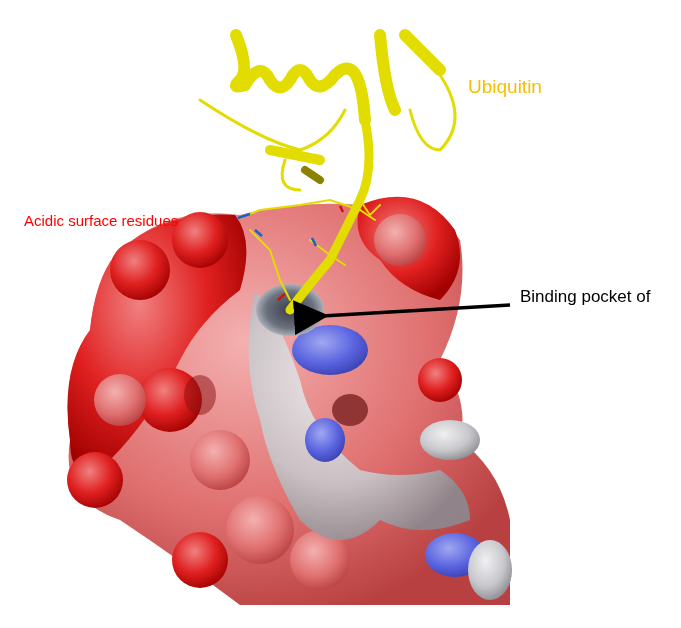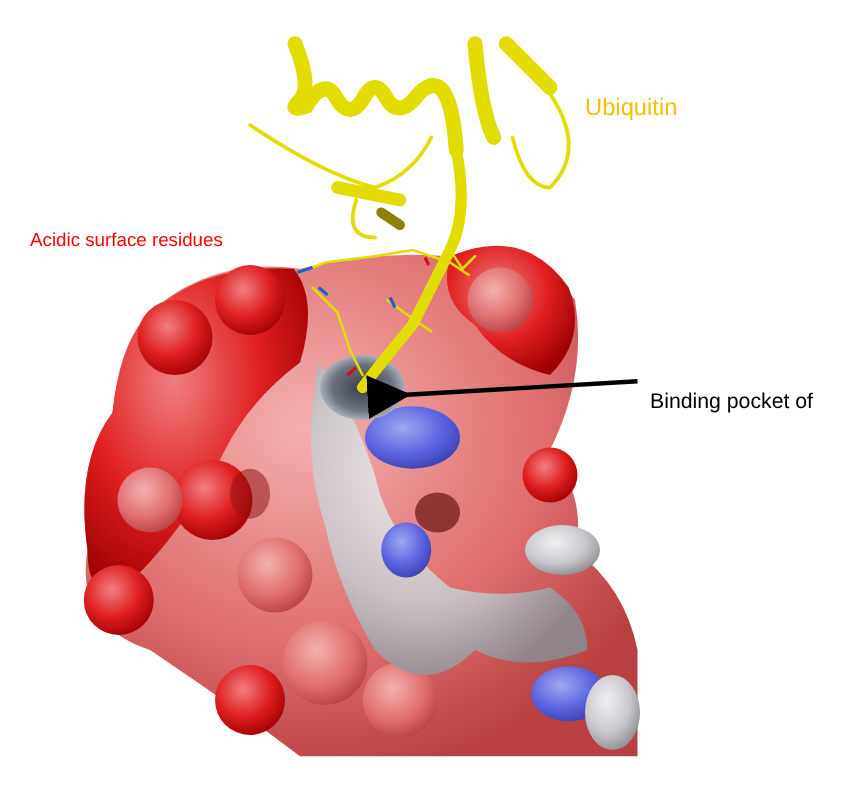--- a/index.html
+++ b/index.html
@@ -7,7 +7,7 @@
   .figure { position: absolute; left: 0; top: 0; width: 681px; height: 628px; }
   .label { position: absolute; white-space: nowrap; font-family: "Liberation Sans", sans-serif; }
   .ubiquitin-label { left: 468px; top: 76px; font-size: 19px; color: #f5c000; }
-  .acidic-label { left: 24px; top: 184px; font-size: 15px; color: #ff0000; }
+  .acidic-label { left: 24px; top: 212px; font-size: 15px; color: #ff0000; }
   .pocket-label { left: 520px; top: 285px; font-size: 17px; color: #000; line-height: 24px; margin-top: 24px; }
   svg { position: absolute; left: 0; top: 0; }
 </style>

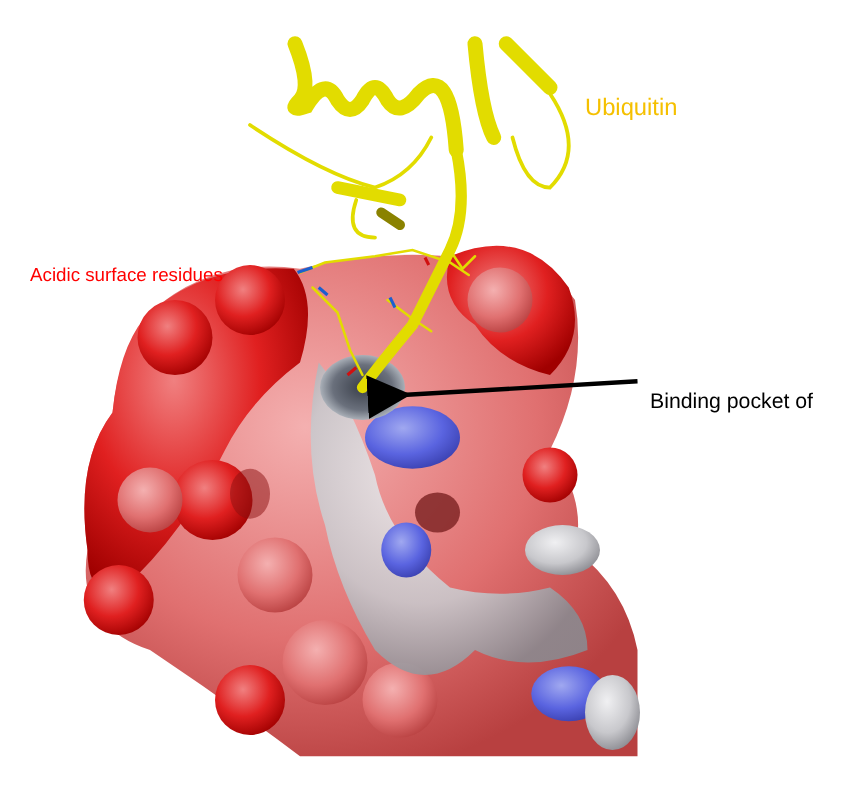--- a/index.html
+++ b/index.html
@@ -8,7 +8,7 @@
   .label { position: absolute; white-space: nowrap; font-family: "Liberation Sans", sans-serif; }
   .ubiquitin-label { left: 468px; top: 76px; font-size: 19px; color: #f5c000; }
   .acidic-label { left: 24px; top: 212px; font-size: 15px; color: #ff0000; }
-  .pocket-label { left: 520px; top: 285px; font-size: 17px; color: #000; line-height: 24px; margin-top: 24px; }
+  .pocket-label { left: 520px; top: 285px; font-size: 17px; color: #000; line-height: 24px; }
   svg { position: absolute; left: 0; top: 0; }
 </style>
 </head>

